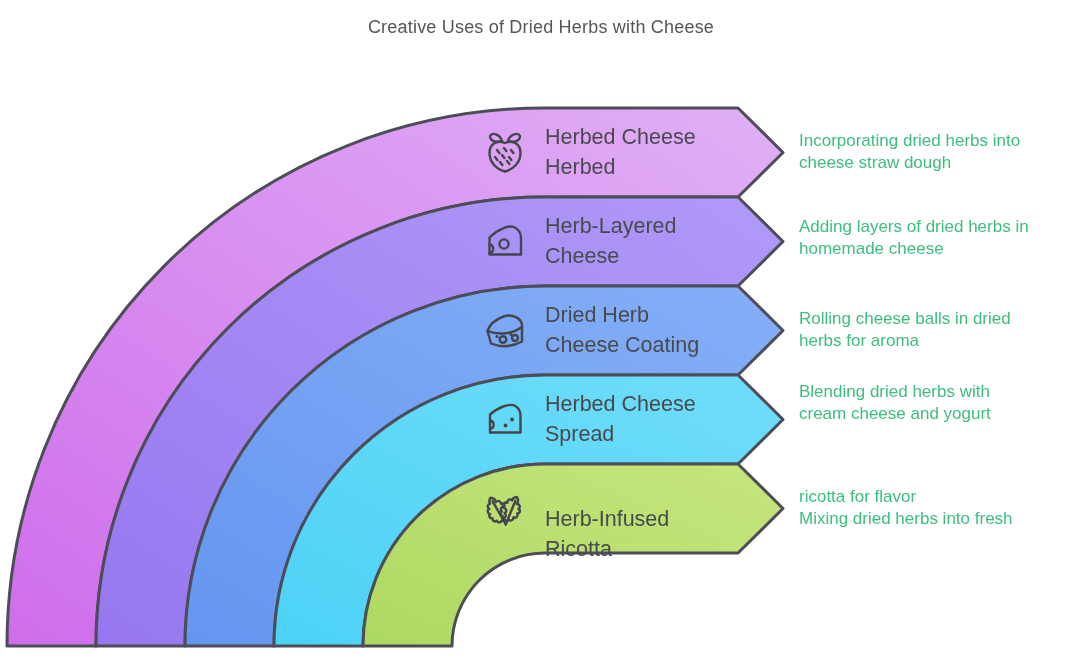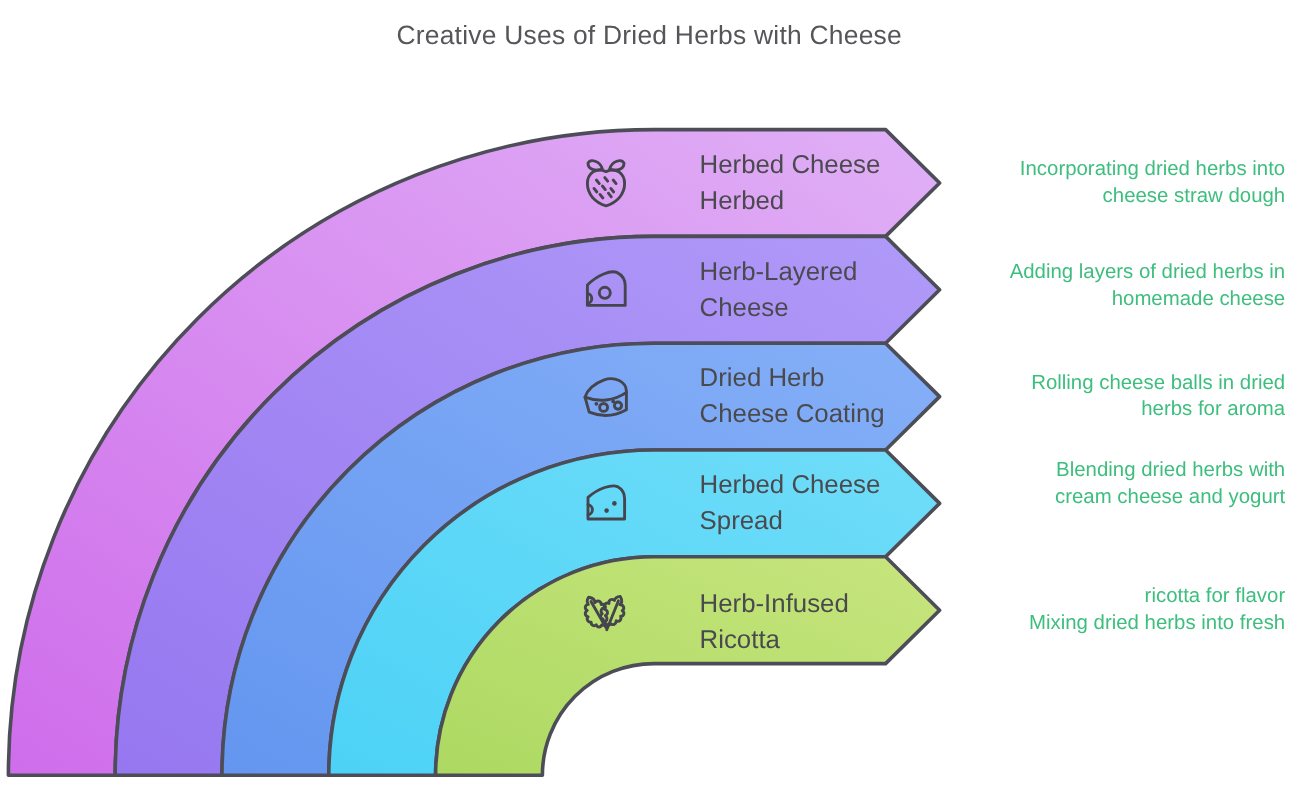--- a/index.html
+++ b/index.html
@@ -9,7 +9,7 @@
   }
   .page-title{
     position:absolute;top:17px;left:0;width:100%;text-align:center;
-    font-size:22px;font-weight:500;color:#56565a;letter-spacing:.2px;
+    font-size:18px;font-weight:500;color:#56565a;letter-spacing:.2px;
   }
   .bands-svg{position:absolute;left:0;top:0;}
   .band{stroke:#4d4d58;stroke-width:3;stroke-linejoin:round;}

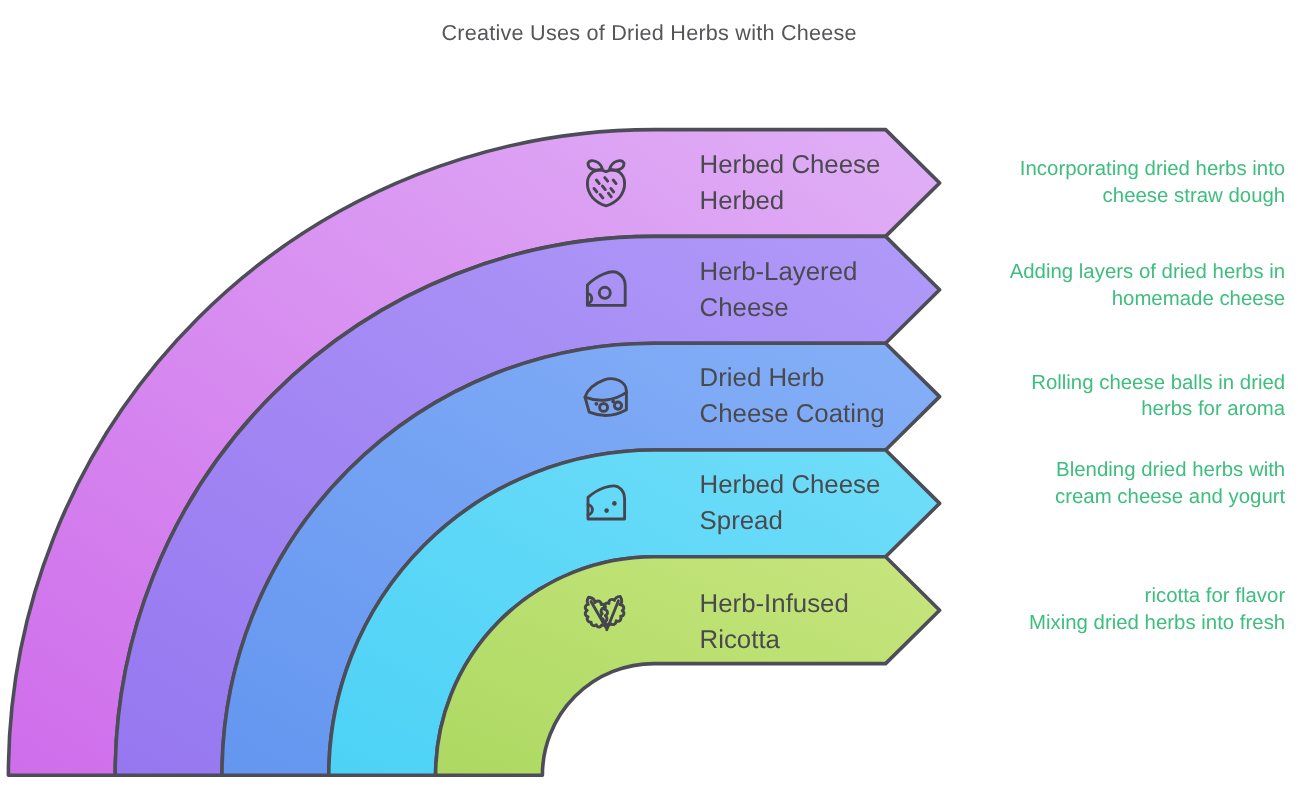--- a/index.html
+++ b/index.html
@@ -21,7 +21,7 @@
     position:absolute;left:545px;width:215px;
     font-size:21.5px;line-height:30px;color:#4a4a4e;font-weight:400;
   }
-  .item-title span{display:block;margin-left:38px;}
+  .item-title span{display:block;}
   .item-desc{
     position:absolute;left:799px;width:272px;
     font-size:17px;line-height:21.5px;color:#3dbe7e;font-weight:400;

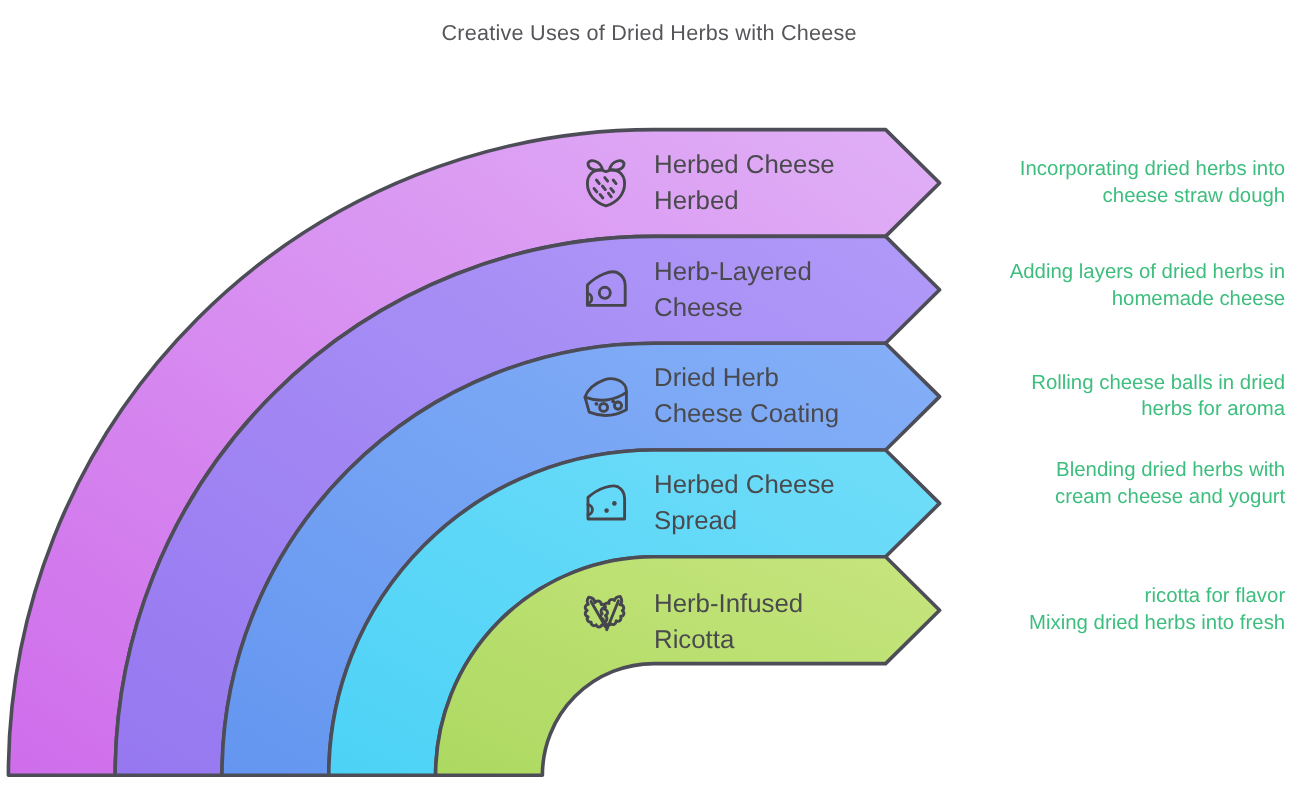--- a/index.html
+++ b/index.html
@@ -26,7 +26,7 @@
     position:absolute;left:799px;width:272px;
     font-size:17px;line-height:21.5px;color:#3dbe7e;font-weight:400;
   }
-  .item-desc span{display:block;text-align:right;}
+  .item-desc span{display:block;}
 </style>
 </head>
 <body>

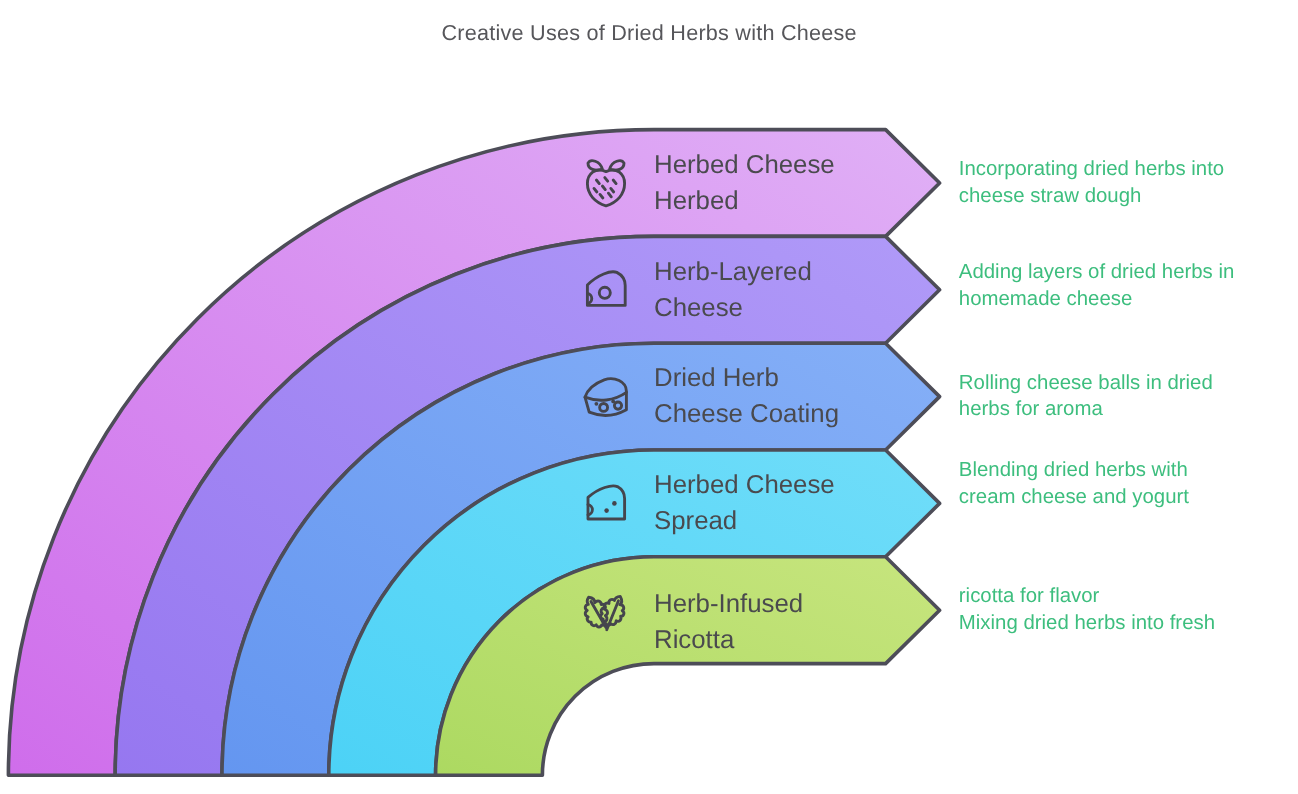--- a/index.html
+++ b/index.html
@@ -127,7 +127,7 @@
     <span>Herbed Cheese</span>
     <span>Spread</span>
   </div>
-  <div class="item-title" style="top:488px">
+  <div class="item-title" style="top:504px">
     <span>Herb-Infused</span>
     <span>Ricotta</span>
   </div>

